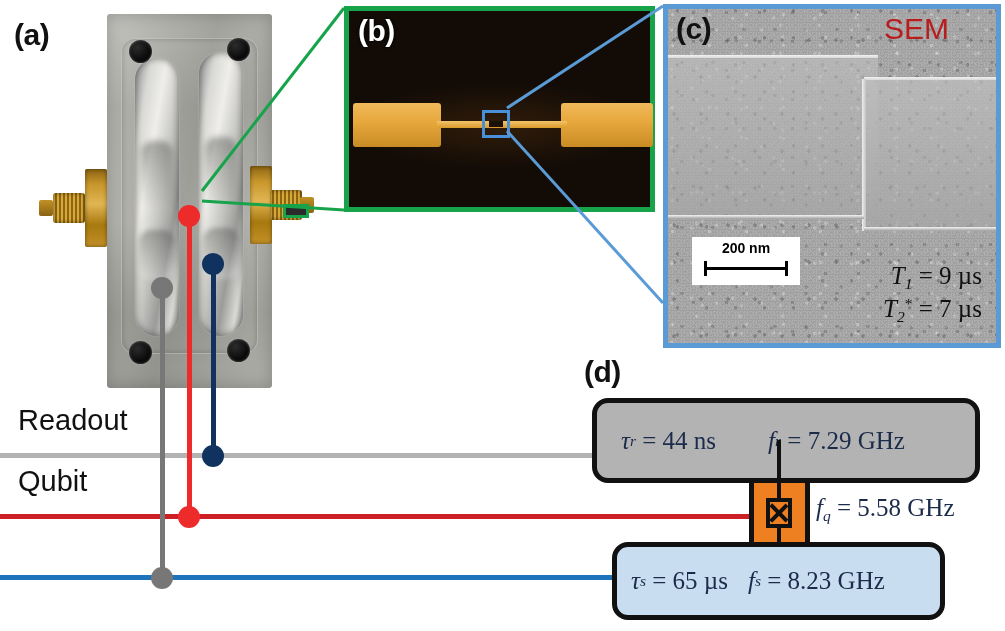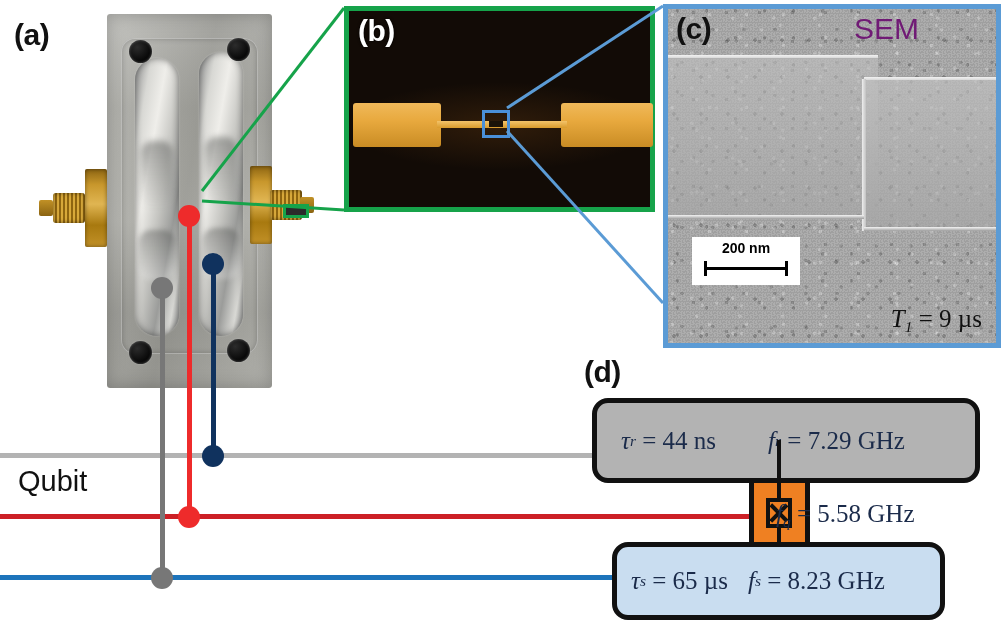--- a/index.html
+++ b/index.html
@@ -214,7 +214,7 @@
     </div>
   </div>
   <div class="abs panel-label" style="left:676px;top:12px;">(c)</div>
-  <div class="abs" style="left:854px;top:12px;font-size:30px;color:#701a75;
+  <div class="abs" style="left:884px;top:12px;font-size:30px;color:#b91c1c;
        font-family:'Liberation Sans',sans-serif;">SEM</div>
 
   <svg class="leaders" viewBox="0 0 1005 631">

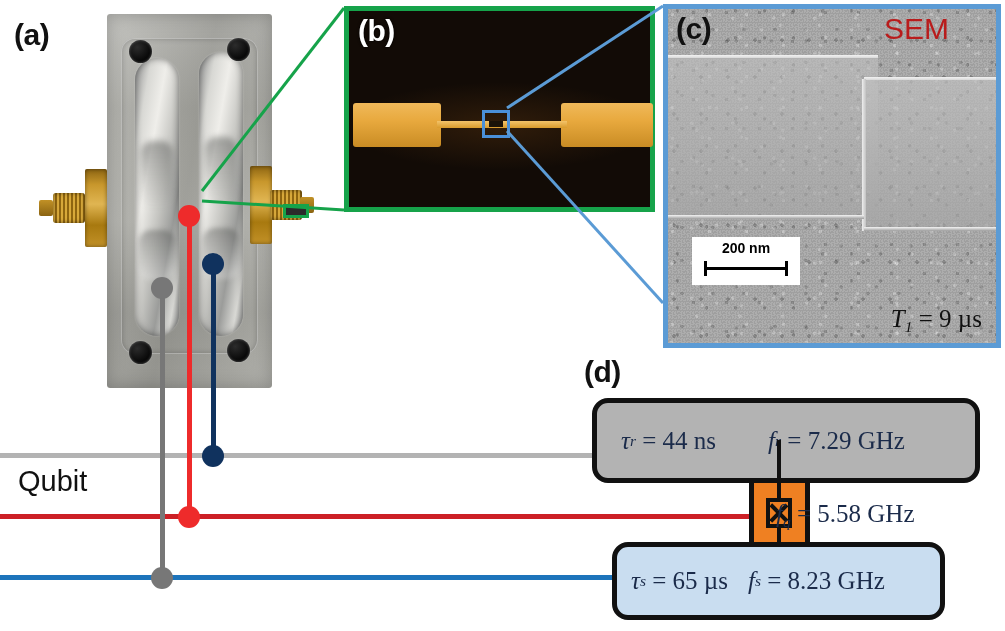--- a/index.html
+++ b/index.html
@@ -111,7 +111,7 @@
   .scalebar-rule::before,.scalebar-rule::after{content:"";position:absolute;
     width:3px;height:15px;background:#000;top:-6px;}
   .scalebar-rule::before{left:0;} .scalebar-rule::after{right:0;}
-  .sem-times{position:absolute;right:14px;bottom:5px;text-align:right;}
+  .sem-times{position:absolute;right:14px;bottom:15px;text-align:right;}
   .sem-times div{font-family:"Liberation Serif",serif;font-size:25px;color:#111;
     white-space:nowrap;margin:2px 0;}
 

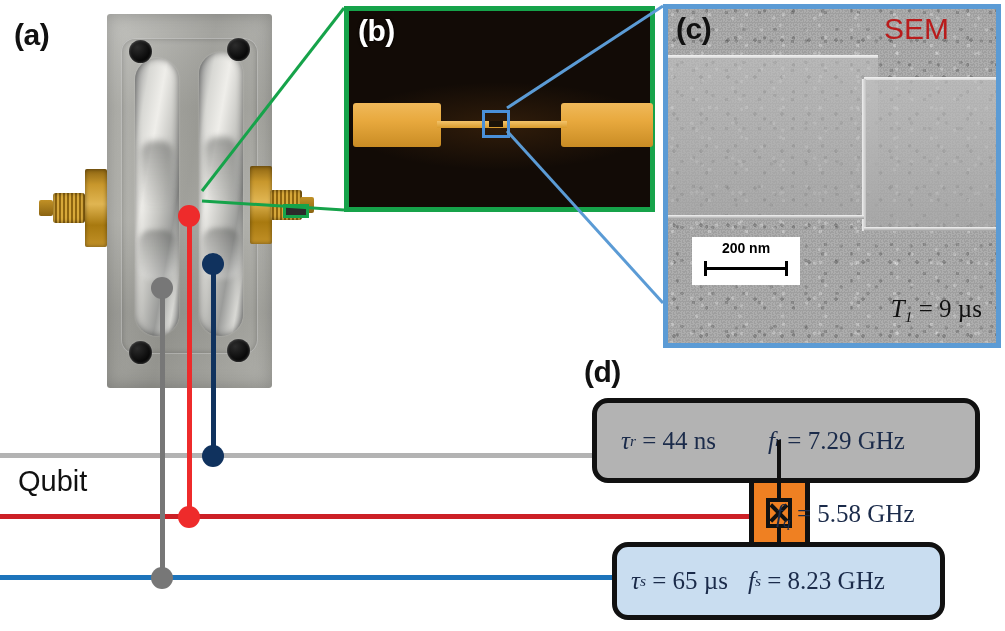--- a/index.html
+++ b/index.html
@@ -211,6 +211,9 @@
       <div>
         <i>T</i><span class="sub">1</span> = 9 µs
       </div>
+      <div>
+        <i>T</i><span class="sub">2</span><span class="sup">*</span> = 7 µs
+      </div>
     </div>
   </div>
   <div class="abs panel-label" style="left:676px;top:12px;">(c)</div>

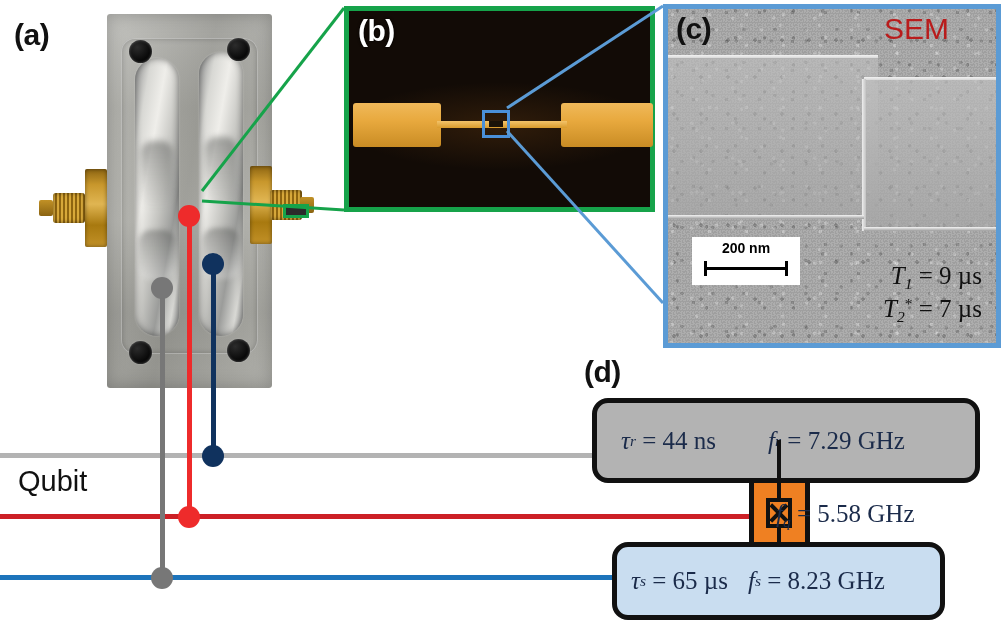--- a/index.html
+++ b/index.html
@@ -235,6 +235,7 @@
   <div class="rail" style="left:0;top:514px;width:757px;background:#cc2026;"></div>
   <div class="rail" style="left:0;top:575px;width:614px;background:#1d74bb;"></div>
 
+  <div class="rail-label" style="left:18px;top:404px;">Readout</div>
   <div class="rail-label" style="left:18px;top:465px;">Qubit</div>
 
   <div class="drop" style="left:160px;top:288px;height:290px;background:#777777;"></div>

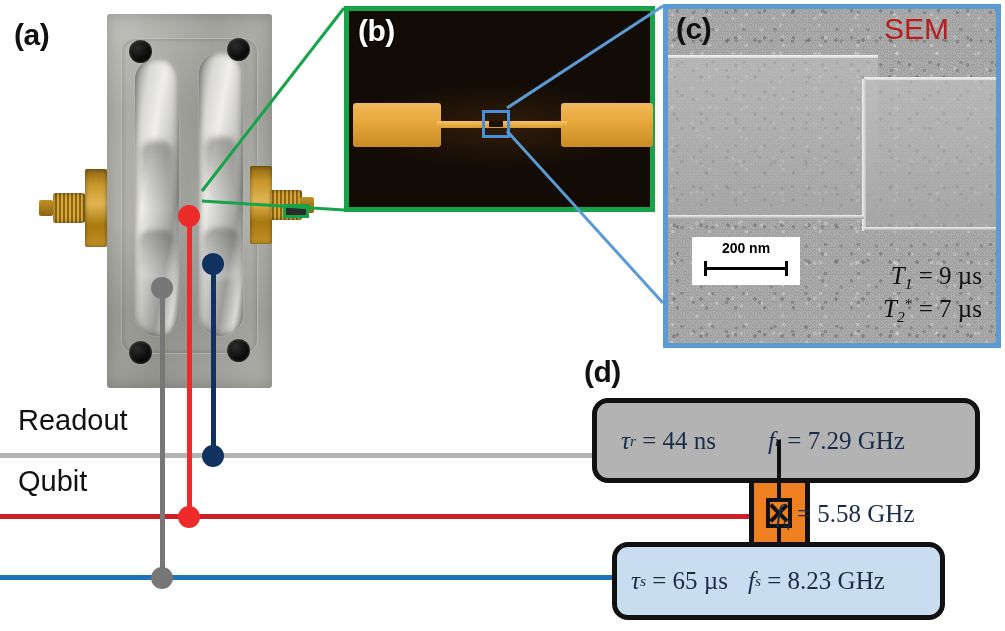--- a/index.html
+++ b/index.html
@@ -266,7 +266,7 @@
   <div class="jj-cap" style="left:805px;top:483px;width:5px;height:60px;"></div>
   <div class="jj-wire" style="left:777px;top:440px;height:150px;"></div>
   <div class="jj-sym" style="left:766px;top:498px;width:26px;height:30px;overflow:hidden;"></div>
-  <div class="abs mathtext" style="left:776px;top:494px;margin-top:6px;">
+  <div class="abs mathtext" style="left:816px;top:494px;">
     <i>f</i><span class="sub">q</span>&nbsp;= 5.58 GHz
   </div>
 

